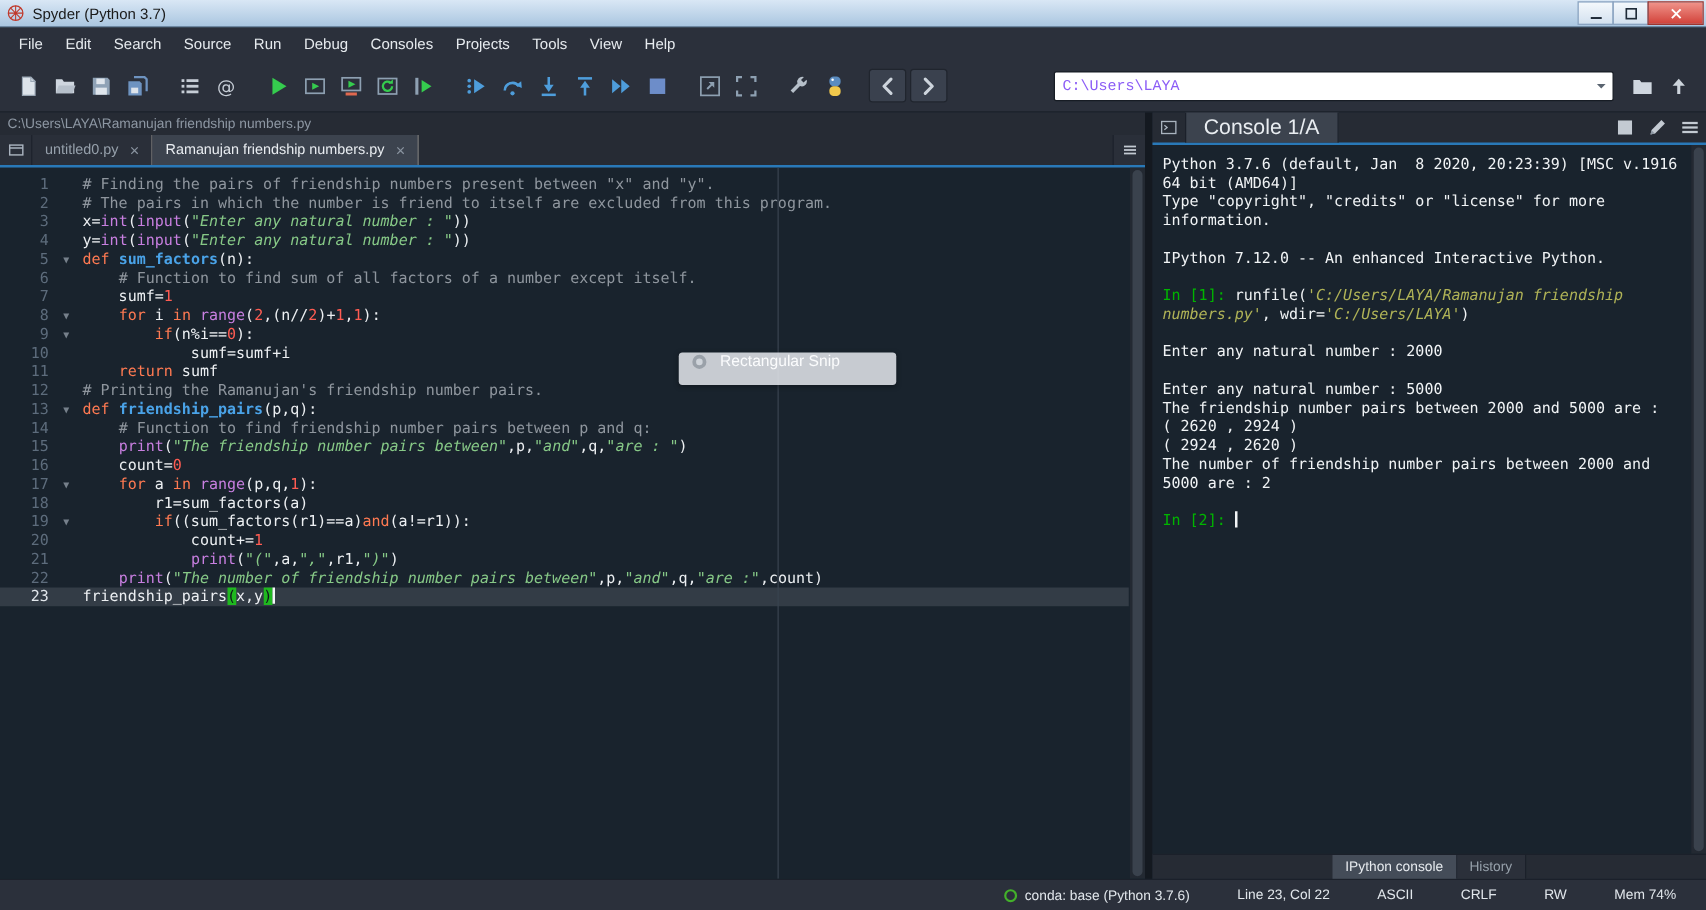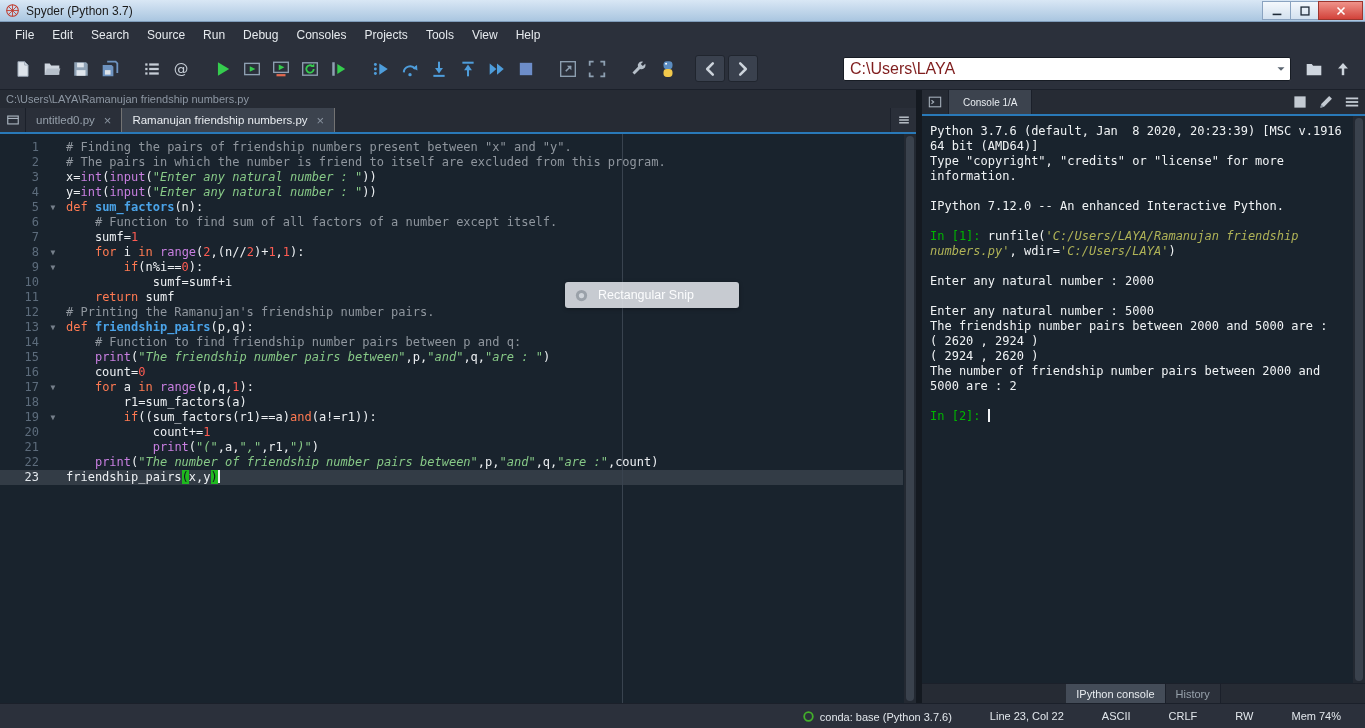--- a/index.html
+++ b/index.html
@@ -23,7 +23,7 @@
   .tb-btn.chip{background:#3a414e;border:1px solid #20252e;border-radius:3px;width:30px;height:27px;margin-right:3px}
   .ic{display:inline-flex;align-items:center;justify-content:center}
   .path-combo{margin-left:auto;width:448px;height:24px;background:#ffffff;border-radius:2px;display:flex;align-items:center;padding:0 2px 0 6px;border:1px solid #171c24}
-  .path-combo input{flex:1;border:none;outline:none;background:transparent;font-size:16px;color:#7f1d1d;font-family:Liberation Sans, sans-serif}
+  .path-combo input{flex:1;border:none;outline:none;background:transparent;font-size:12px;color:#8b5cf6;font-family:Liberation Mono, monospace}
   #toolbar-right{display:flex;align-items:center;margin-left:8px}
 
   

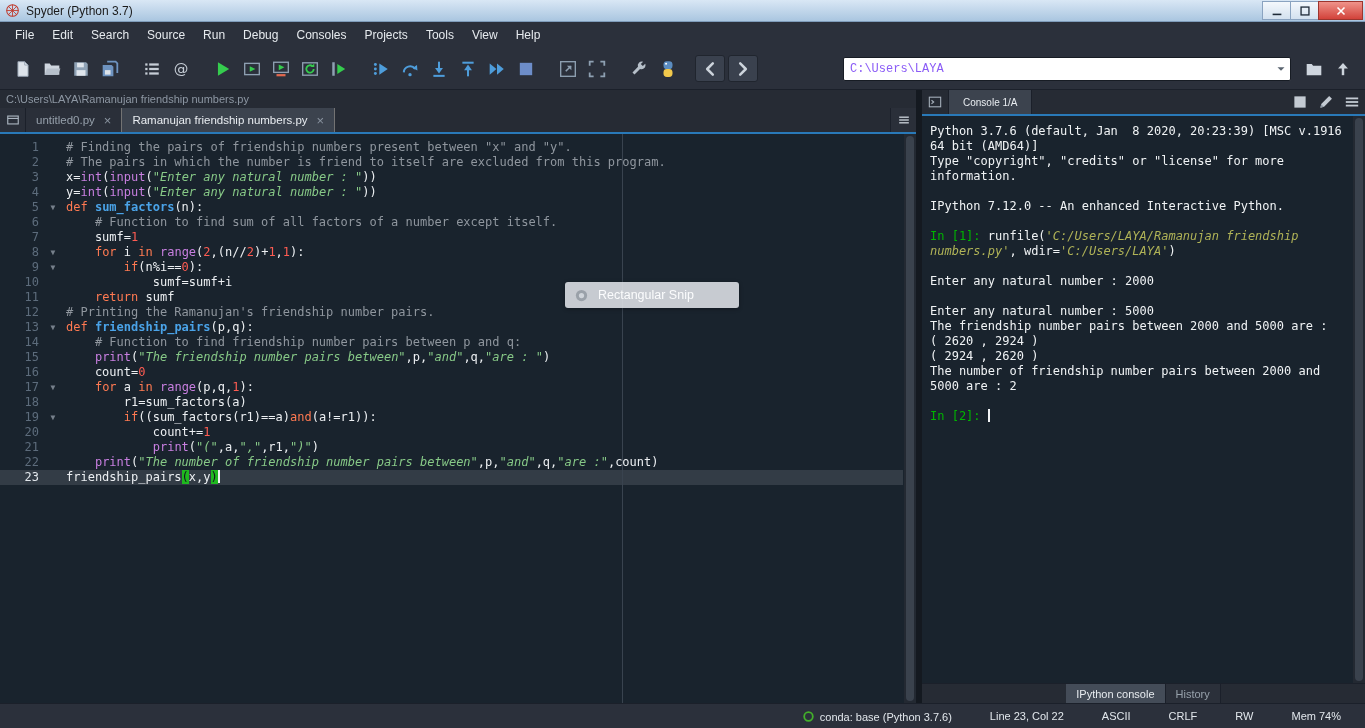--- a/index.html
+++ b/index.html
@@ -66,7 +66,7 @@
   .console-pane{flex:1;display:flex;flex-direction:column;background:#19232D}
   .console-header{height:26px;background:#262b34;display:flex;align-items:stretch;border-bottom:2px solid #2979b8}
   .console-header .hbtn{width:26px;border:none;background:transparent;display:flex;align-items:center;justify-content:center;cursor:default}
-  .ctab{display:flex;align-items:center;padding:0 14px;font-size:10px;background:#3c434e;color:#e9edf1;border-right:1px solid #1b202a;border-left:1px solid #1b202a}
+  .ctab{display:flex;align-items:center;padding:0 14px;font-size:17px;background:#3c434e;color:#e9edf1;border-right:1px solid #1b202a;border-left:1px solid #1b202a}
   .console-header .spacer{flex:1}
   .console-body{flex:1;position:relative;padding:8px 14px 0 8px;font-family:"DejaVu Sans Mono",monospace;font-size:12px;line-height:15px;overflow:hidden}
   .console-line{white-space:pre;min-height:15px}

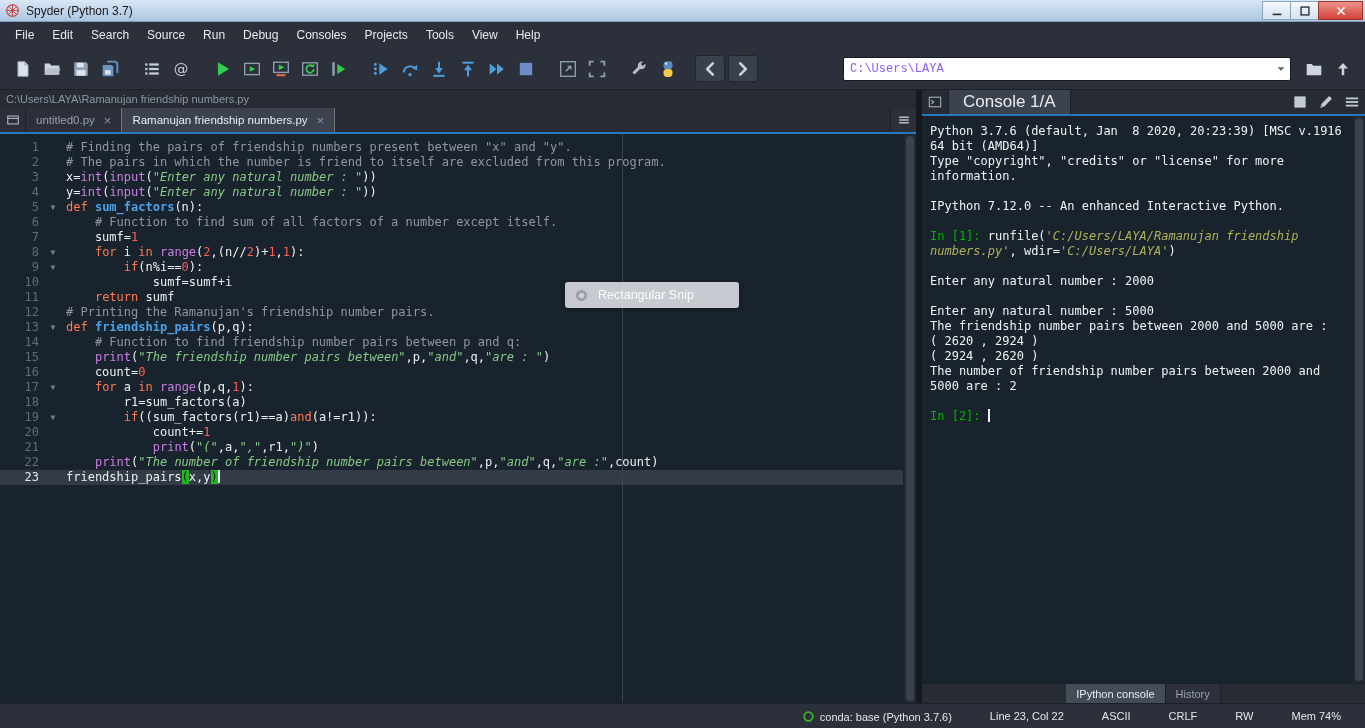--- a/index.html
+++ b/index.html
@@ -83,7 +83,7 @@
   .sb-item{display:flex;align-items:flex-end;gap:5px;white-space:nowrap}
 
   
-  .snip-overlay{position:absolute;left:565px;top:282px;width:174px;height:26px;background:rgba(223,227,232,0.88);border-radius:3px;display:flex;align-items:center;gap:9px;padding:0 9px;font-size:12.5px;color:#fbfcfd;box-shadow:0 1px 4px rgba(0,0,0,0.3)}
+  .snip-overlay{position:absolute;left:543px;top:282px;width:174px;height:26px;background:rgba(223,227,232,0.88);border-radius:3px;display:flex;align-items:flex-start;gap:9px;padding:0 9px;font-size:12.5px;color:#fbfcfd;box-shadow:0 1px 4px rgba(0,0,0,0.3)}
 </style>
 </head>
 <body>

